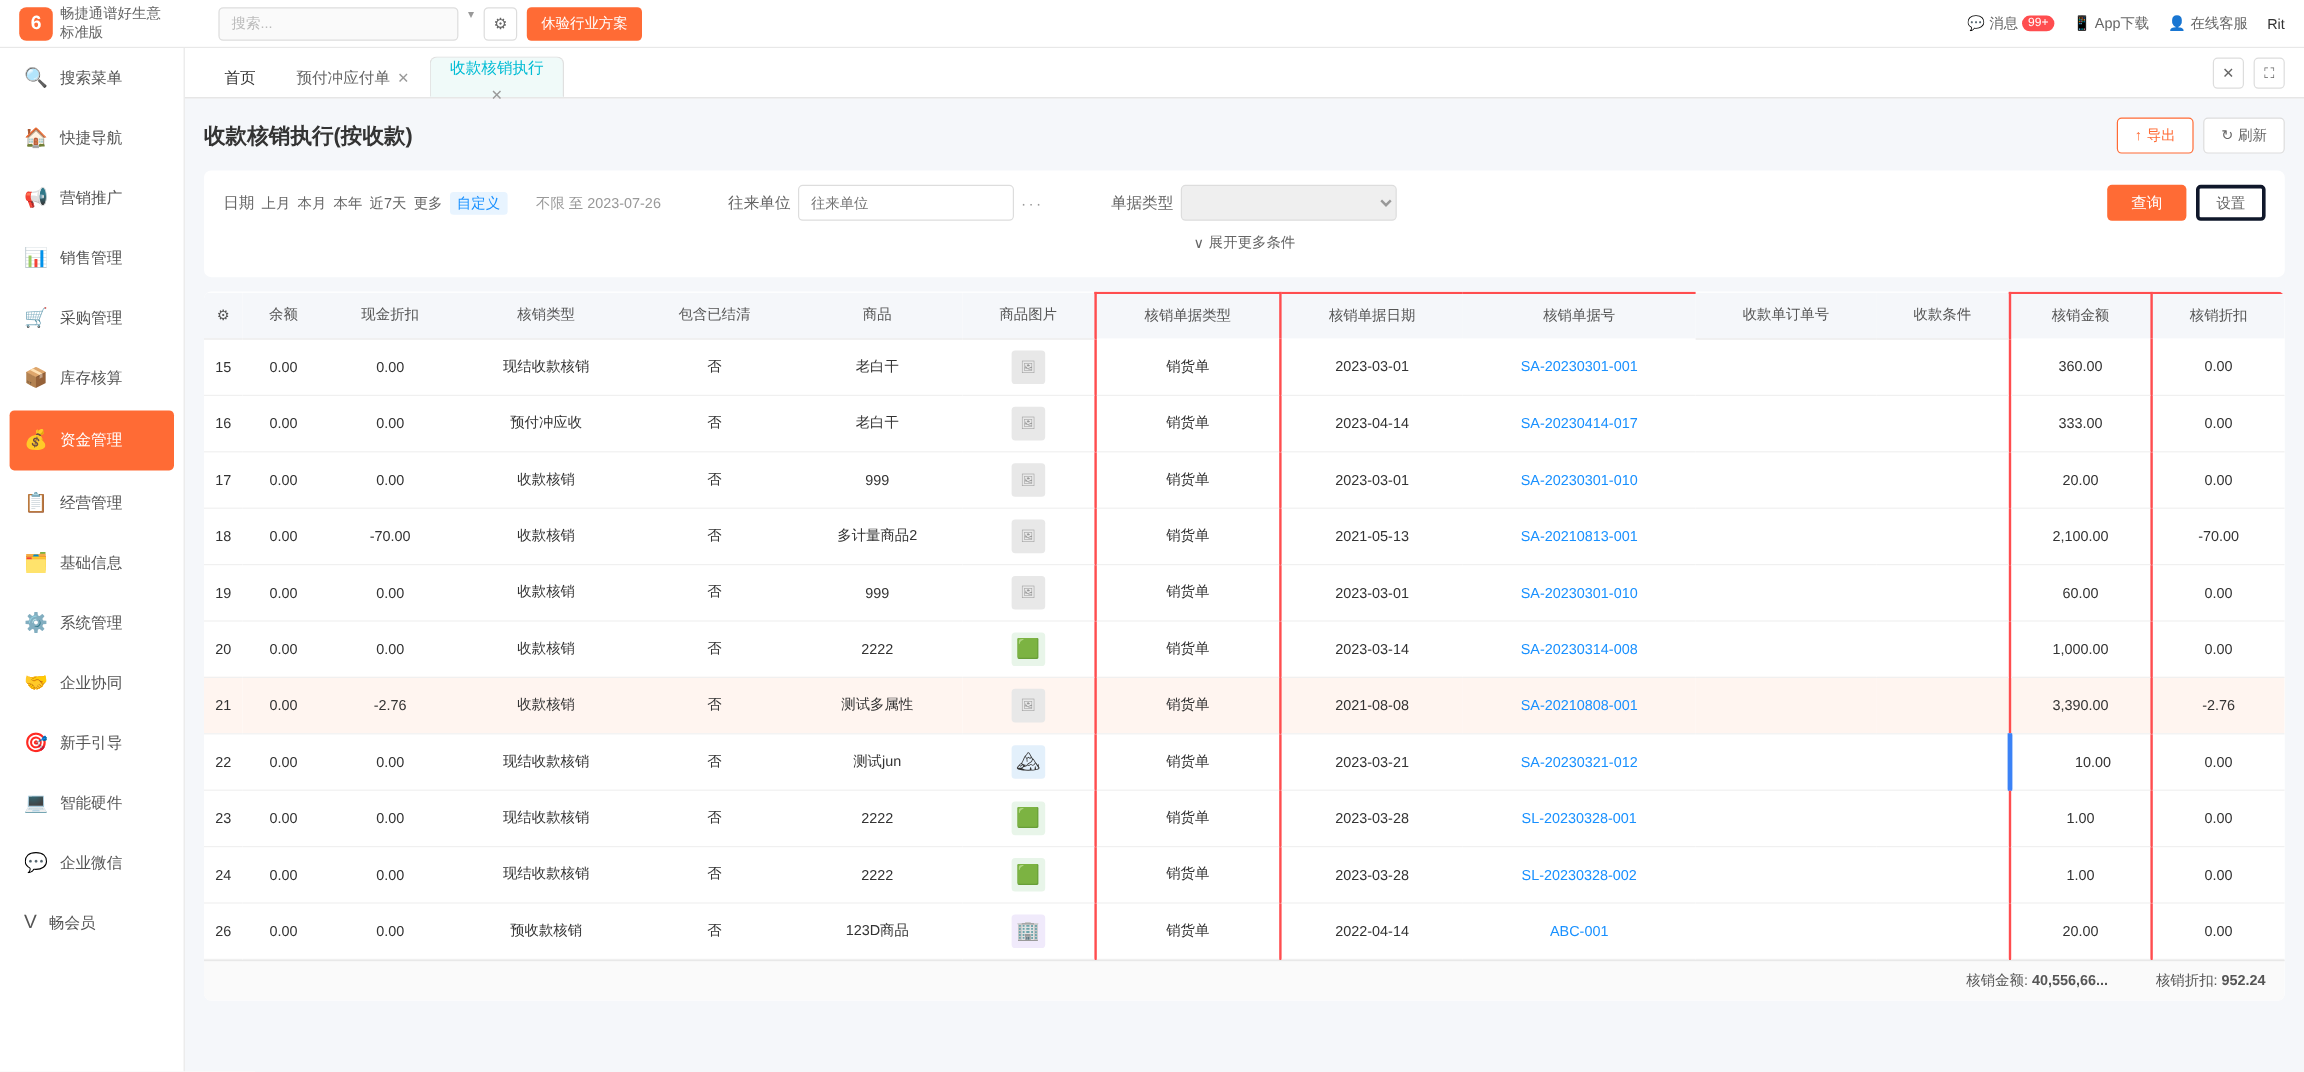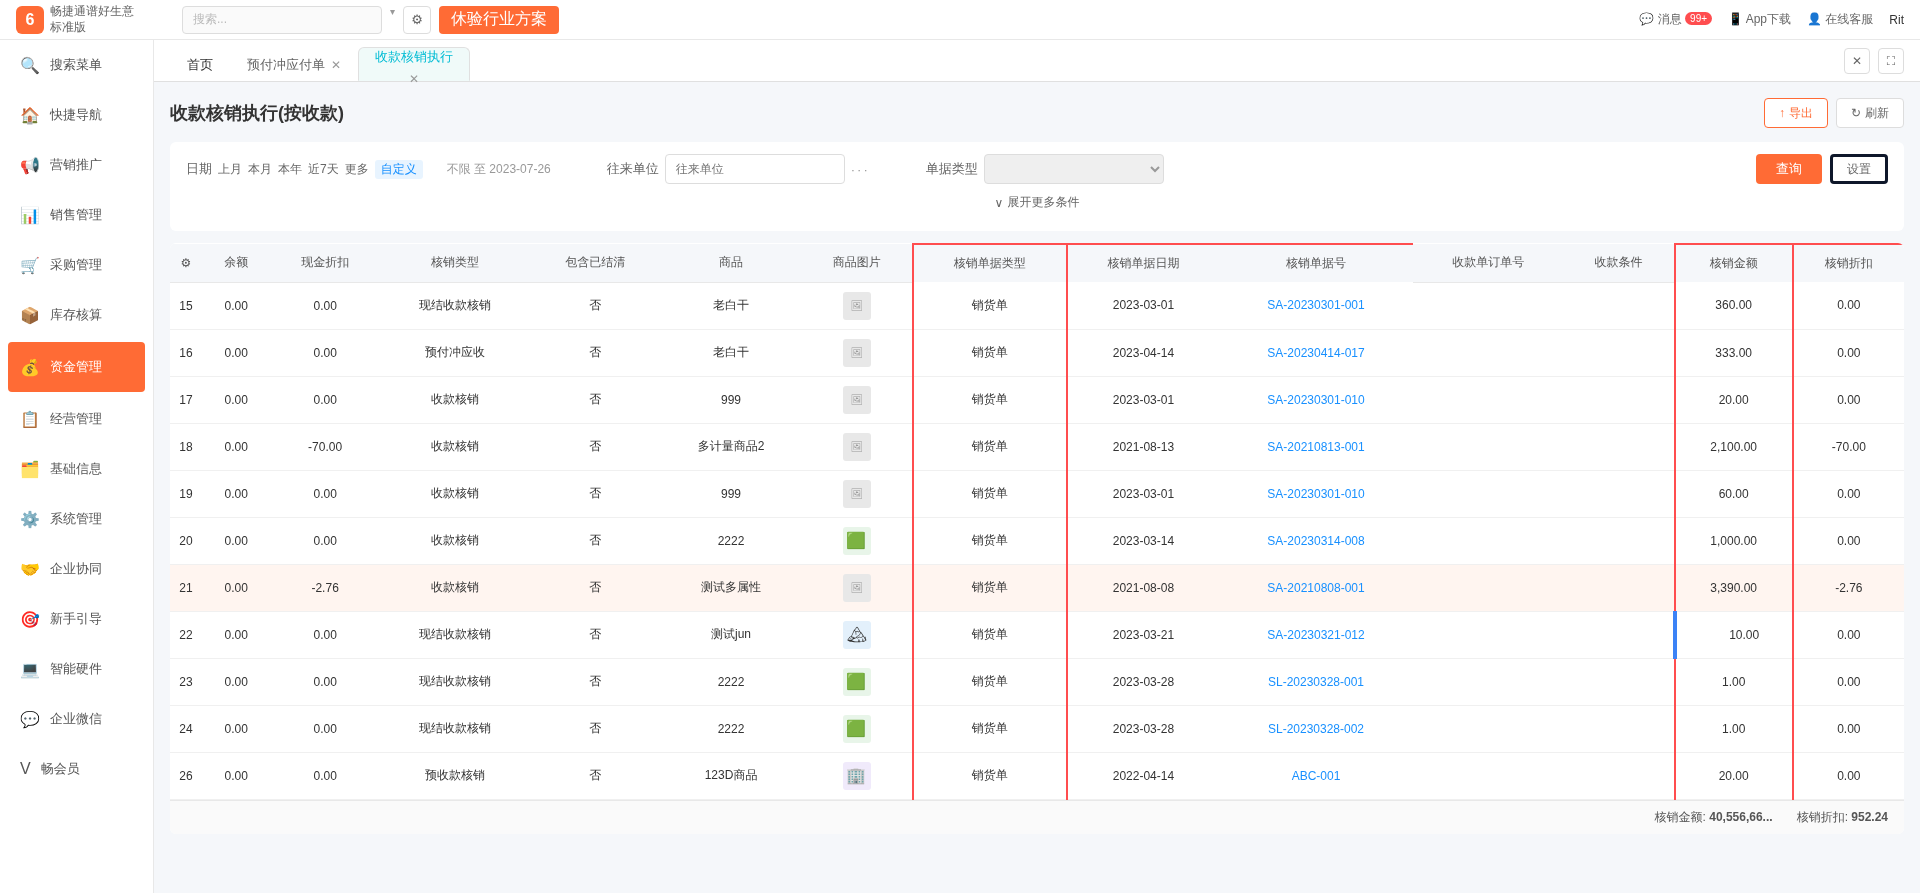--- a/index.html
+++ b/index.html
@@ -14,7 +14,7 @@
     .search-box { height: 28px; border: 1px solid #ddd; border-radius: 4px; padding: 0 10px; font-size: 12px; width: 200px; color: #999; background: #fafafa; display: flex; align-items: center; }
     .dropdown-arrow { color: #999; font-size: 10px; }
     .gear-btn { width: 28px; height: 28px; border: 1px solid #ddd; border-radius: 4px; display: flex; align-items: center; justify-content: center; cursor: pointer; color: #666; }
-    .industry-btn { height: 28px; background: #ff6b35; color: #fff; border: none; border-radius: 4px; padding: 0 12px; cursor: pointer; font-size: 16px; }
+    .industry-btn { height: 28px; background: #ff6b35; color: #fff; border: none; border-radius: 4px; padding: 0 12px; cursor: pointer; font-size: 12px; }
     .topbar-right { display: flex; align-items: center; gap: 16px; font-size: 12px; color: #666; }
     .badge { background: #ff4d4f; color: #fff; border-radius: 10px; padding: 1px 5px; font-size: 10px; position: relative; top: -1px; }
 

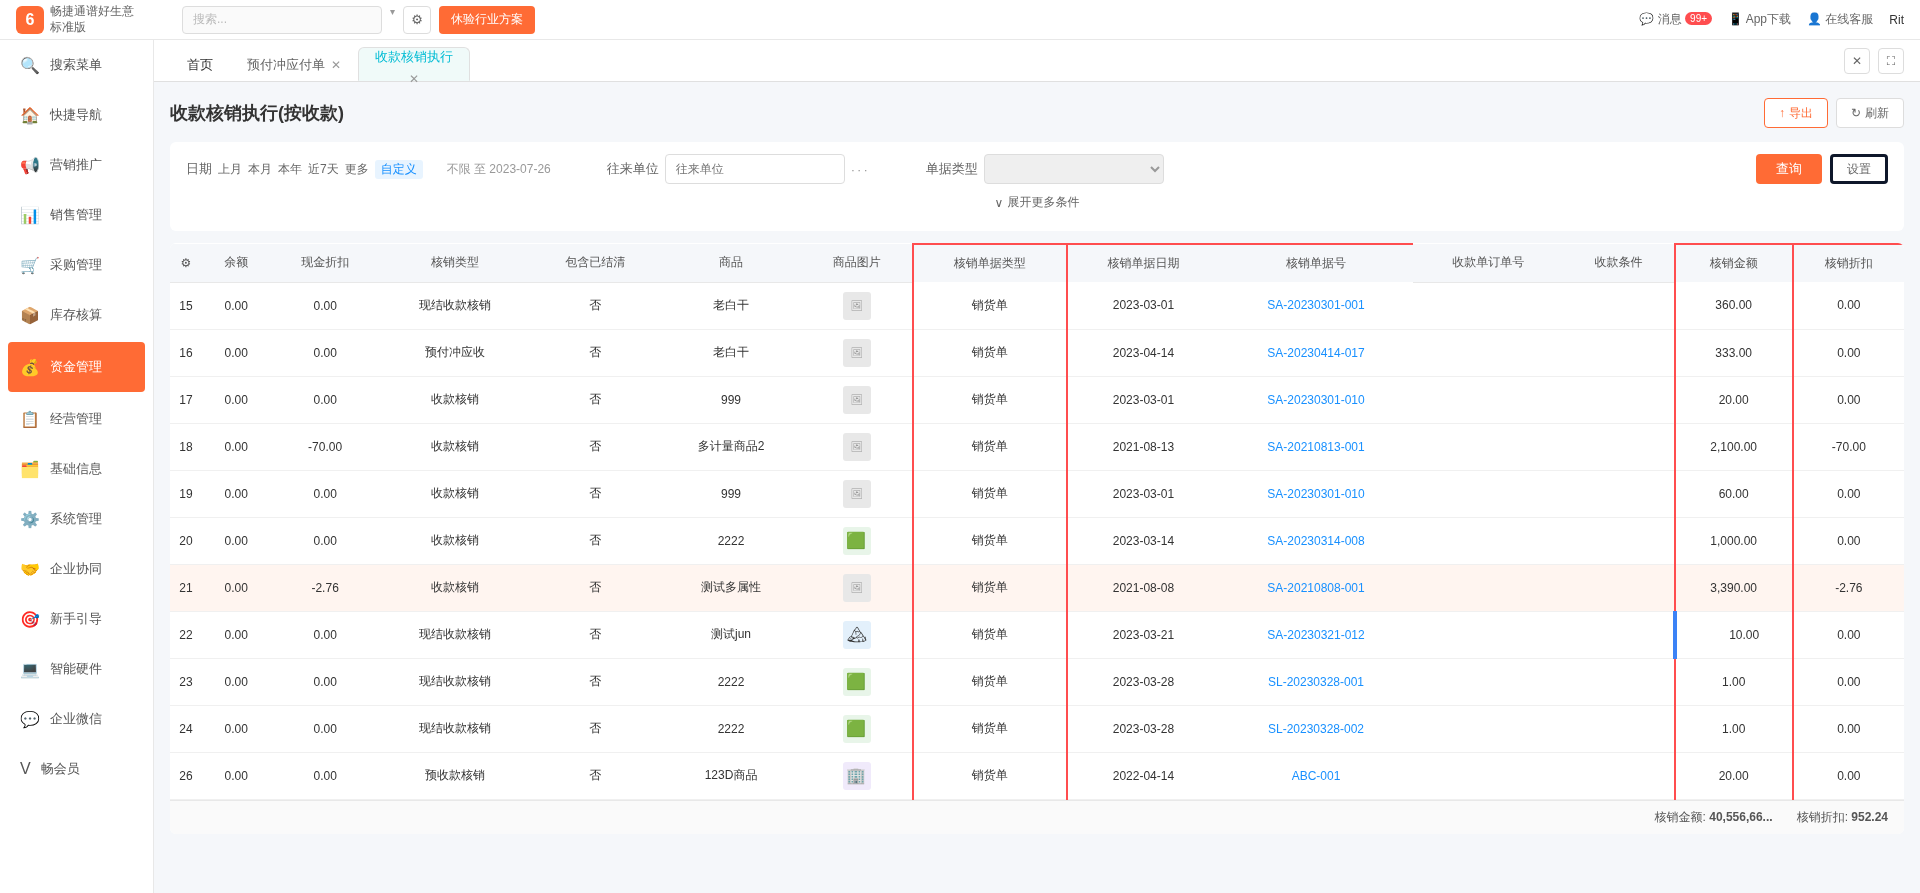--- a/index.html
+++ b/index.html
@@ -332,7 +332,7 @@
     <td>多计量商品2</td>
     <td><div class="img-placeholder" style="background:#e8e8e8;">🖼</div></td>
     <td style="border-left: 2px solid #ff4d4f; border-right: 2px solid #ff4d4f; ">销货单</td>
-    <td style="border-right: 0; ">2021-08-13</td>
+    <td style="border-right: 0; ">2021-05-13</td>
     <td style=""><a class="link-cell">SA-20210813-001</a></td>
     <td></td>
     <td></td>

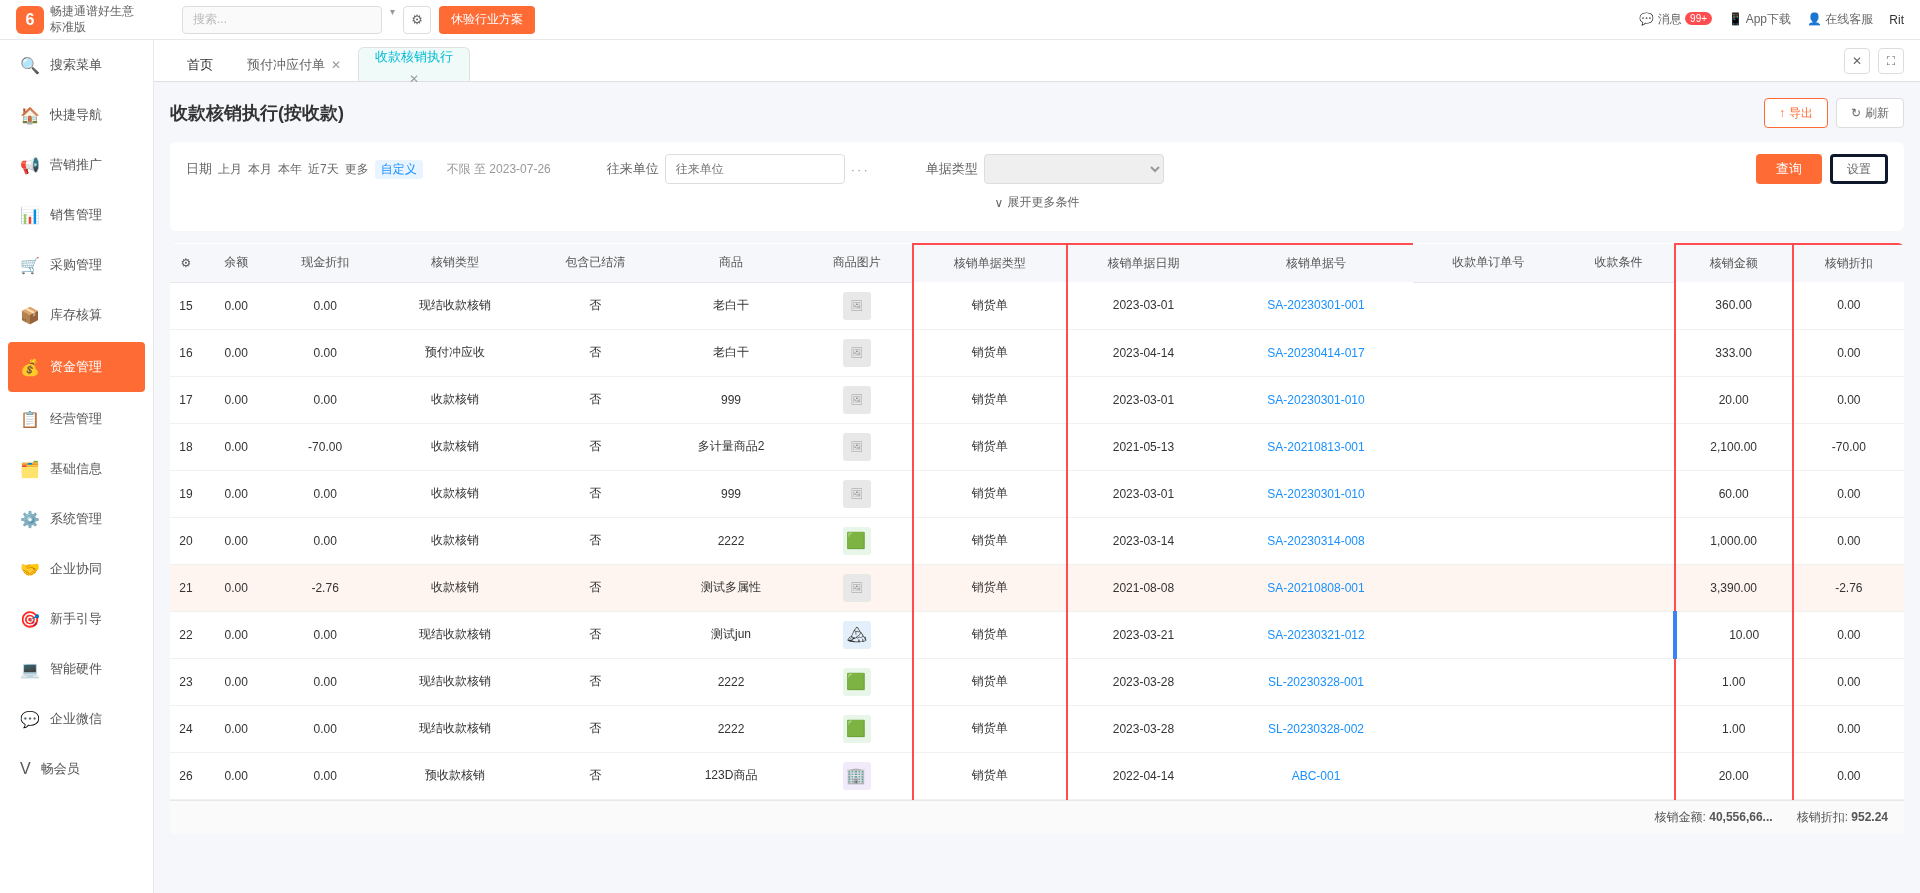--- a/index.html
+++ b/index.html
@@ -73,7 +73,7 @@
     .img-product { width: 28px; height: 28px; border-radius: 3px; display: inline-flex; align-items: center; justify-content: center; font-size: 16px; }
 
     
-    .table-footer { background: #fafafa; border-top: 1px solid #e8e8e8; display: flex; justify-content: flex-end; padding: 8px 16px; gap: 24px; font-size: 12px; color: #555; font-weight: 500; }
+    .table-footer { background: #fafafa; border-top: 1px solid #e8e8e8; display: flex; justify-content: flex-end; padding: 8px 16px; gap: 40px; font-size: 12px; color: #555; font-weight: 500; }
 
     
     .table-container { overflow-x: auto; overflow-y: auto; max-height: 580px; }

